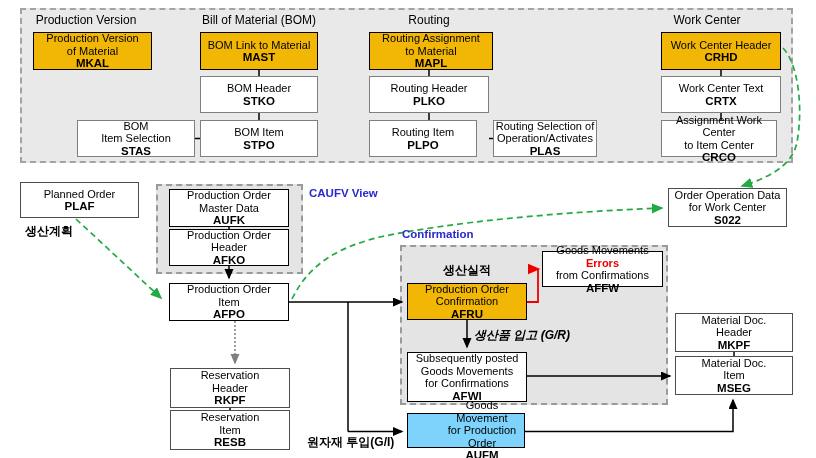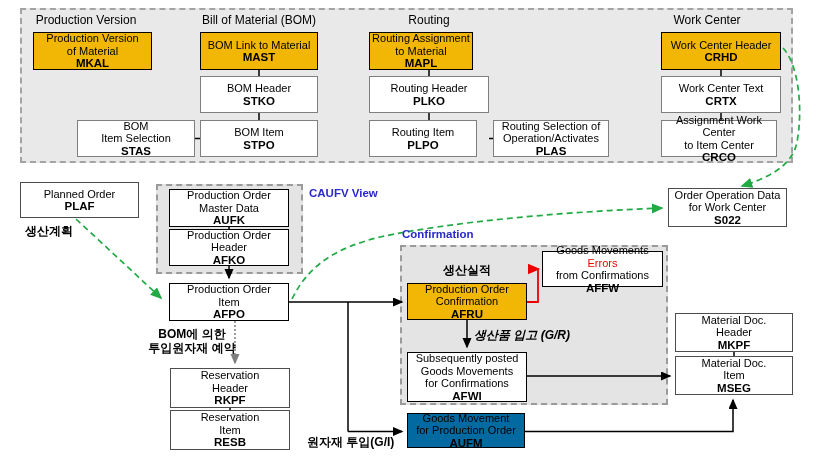--- a/index.html
+++ b/index.html
@@ -102,7 +102,7 @@
     <div>BOM Item</div>
     <div class="code">STPO</div>
   </div>
-  <div class="box yellow" style="left:369px;top:32px;width:104px;height:38px;">
+  <div class="box yellow" style="left:369px;top:32px;width:124px;height:38px;">
     <div>Routing Assignment</div>
     <div>to Material</div>
     <div class="code">MAPL</div>

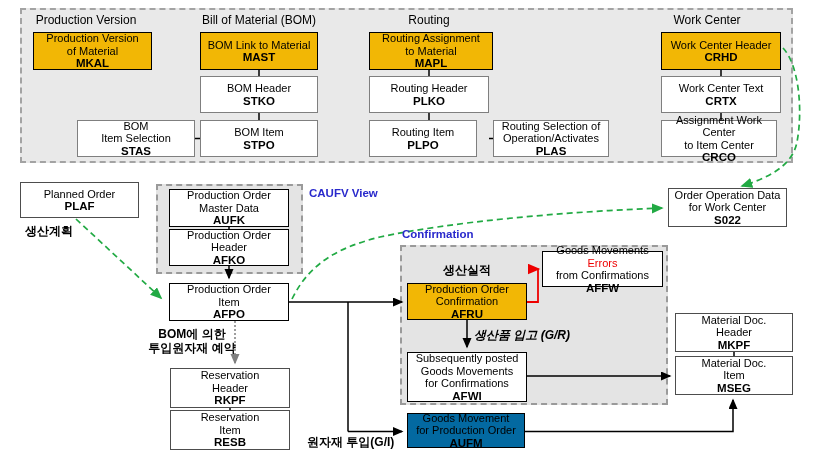--- a/index.html
+++ b/index.html
@@ -115,7 +115,7 @@
     <div>Routing Item</div>
     <div class="code">PLPO</div>
   </div>
-  <div class="box" style="left:493px;top:120px;width:116px;height:37px;">
+  <div class="box" style="left:493px;top:120px;width:104px;height:37px;">
     <div>Routing Selection of</div>
     <div>Operation/Activates</div>
     <div class="code">PLAS</div>

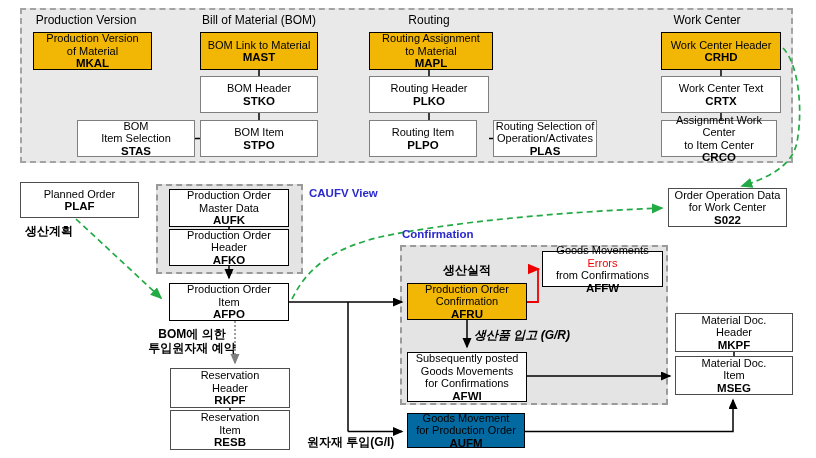--- a/index.html
+++ b/index.html
@@ -16,7 +16,7 @@
   .box.blk{border-color:#000;}
   .box.yellow{background:#F2B705;border-color:#000;}
   .box.purple{background:#0369a1;border-color:#000;}
-  .err{color:#EE0000;font-weight:normal;}
+  .err{color:#EE0000;font-weight:bold;}
   .blue-label{position:absolute;color:#2929CC;font-weight:bold;font-size:11.5px;white-space:nowrap;z-index:5;}
   .kr{position:absolute;color:#000000;font-weight:bold;font-size:12px;line-height:14px;white-space:nowrap;z-index:5;}
   .kr.center{text-align:center;}

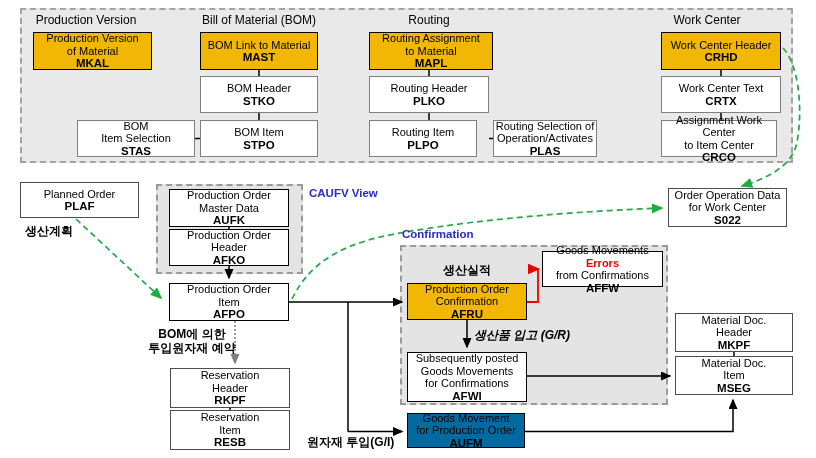--- a/index.html
+++ b/index.html
@@ -203,10 +203,6 @@
   <div class="blue-label" style="left:309px;top:187px;">CAUFV View</div>
   <div class="blue-label" style="left:402px;top:228px;">Confirmation</div>
   <div class="kr" style="left:25px;top:224px;">생산계획</div>
-  <div class="kr center" style="left:122px;top:327px;width:140px;">
-    <div>BOM에 의한</div>
-    <div>투입원자재 예약</div>
-  </div>
   <div class="kr center" style="left:427px;top:263px;width:80px;">생산실적</div>
   <div class="kr" style="left:474px;top:328px;font-style:italic;">생산품 입고 (G/R)</div>
   <div class="kr" style="left:307px;top:435px;">원자재 투입(G/I)</div>

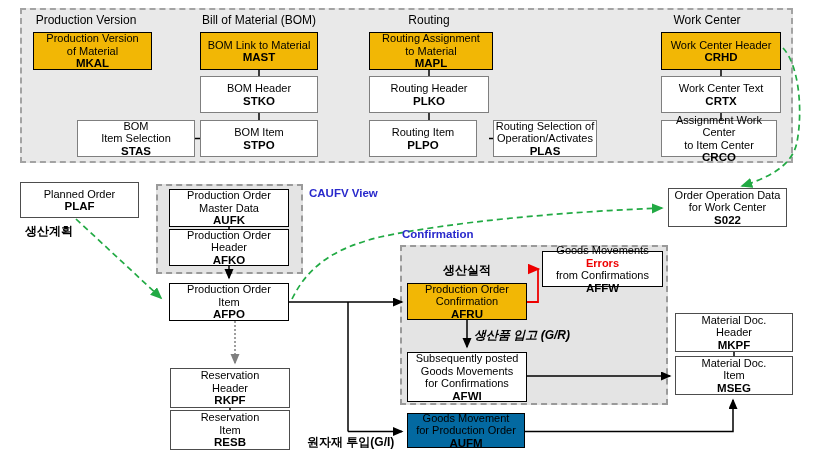--- a/index.html
+++ b/index.html
@@ -15,7 +15,7 @@
   .box.mid{border-color:#4d4d4d;}
   .box.blk{border-color:#000;}
   .box.yellow{background:#F2B705;border-color:#000;}
-  .box.purple{background:#0369a1;border-color:#000;}
+  .box.purple{background:#7dd3fc;border-color:#000;padding-left:32px;}
   .err{color:#EE0000;font-weight:bold;}
   .blue-label{position:absolute;color:#2929CC;font-weight:bold;font-size:11.5px;white-space:nowrap;z-index:5;}
   .kr{position:absolute;color:#000000;font-weight:bold;font-size:12px;line-height:14px;white-space:nowrap;z-index:5;}

